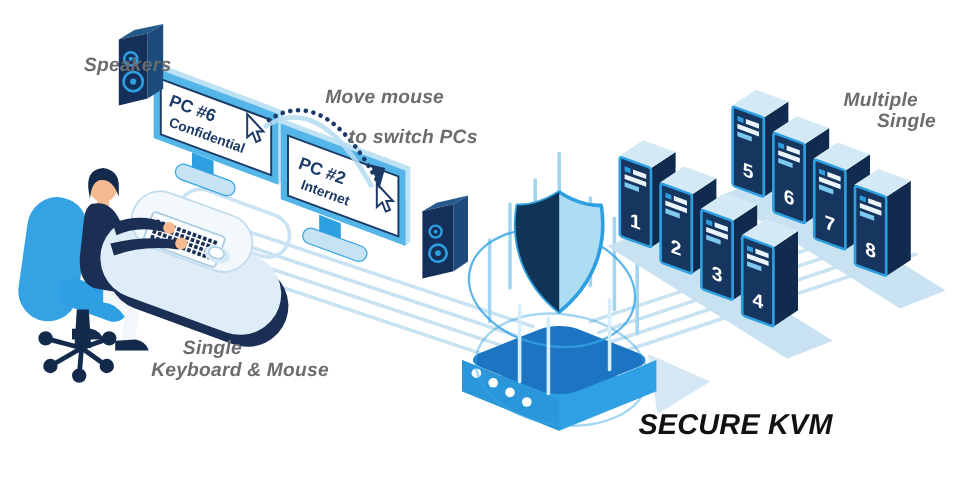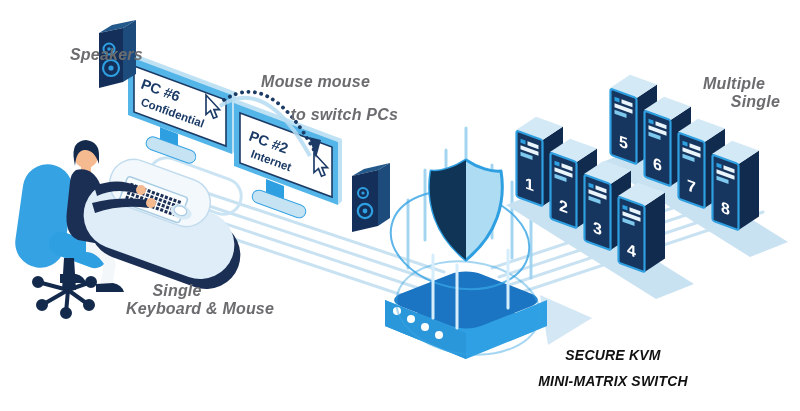--- a/index.html
+++ b/index.html
@@ -286,7 +286,7 @@
 </svg>
 
 <div class="lbl" style="left:23px;top:46px;margin-left:47px;">Speakers</div>
-<div class="lbl" style="right:430px;top:73px;">Mouse mouse</div>
+<div class="lbl" style="right:430px;top:73px;">Move mouse</div>
 <div class="lbl" style="right:402px;top:106px;">to switch PCs</div>
 <div class="lbl" style="right:35px;top:75px;text-align:center;">Multiple</div>
 <div class="lbl" style="right:20px;top:93px;">Single</div>

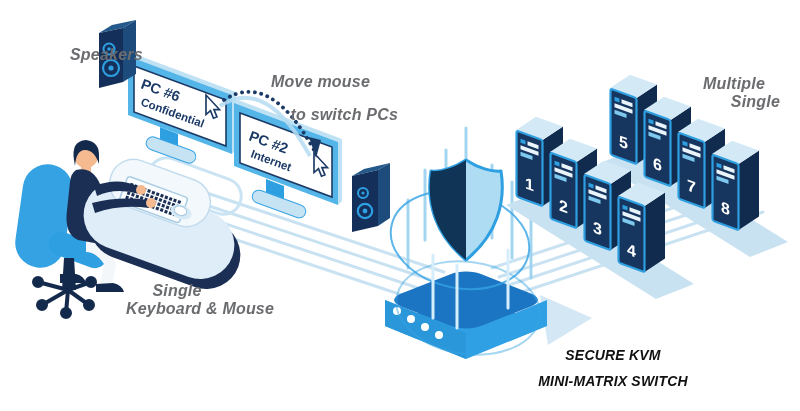--- a/index.html
+++ b/index.html
@@ -9,7 +9,7 @@
   .lbl{position:absolute;color:#6B6C6F;font-style:italic;font-weight:700;
        font-size:16px;line-height:18px;white-space:nowrap;letter-spacing:.2px;}
   .title{position:absolute;left:463px;top:342px;width:300px;text-align:center;
-         color:#111111;font-style:italic;font-weight:700;font-size:14px;line-height:26px;
+         color:#111111;font-style:italic;font-weight:700;font-size:24px;line-height:26px;
          letter-spacing:.2px;white-space:nowrap;}
   svg text{font-family:"Liberation Sans",sans-serif;}
   .mon-name{font-size:14.5px;font-weight:700;fill:#1B3A66;}

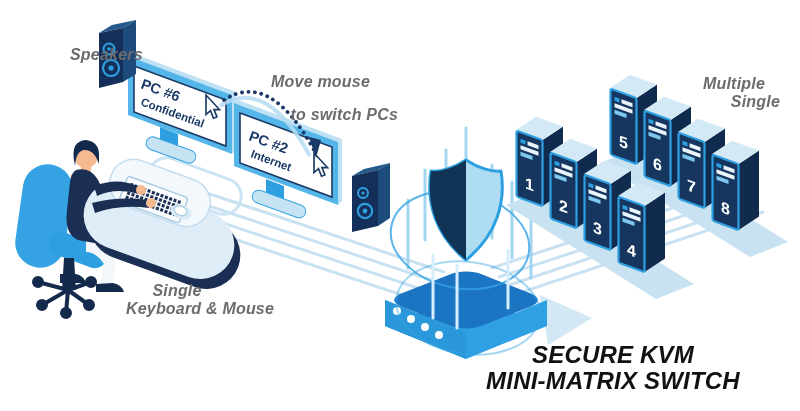--- a/index.html
+++ b/index.html
@@ -294,7 +294,6 @@
 <div class="lbl" style="left:137px;top:282px;width:80px;text-align:center;">Single</div>
 <div class="title">
   <div>SECURE KVM</div>
-  <div>MINI-MATRIX SWITCH</div>
 </div>
 </div>
 

